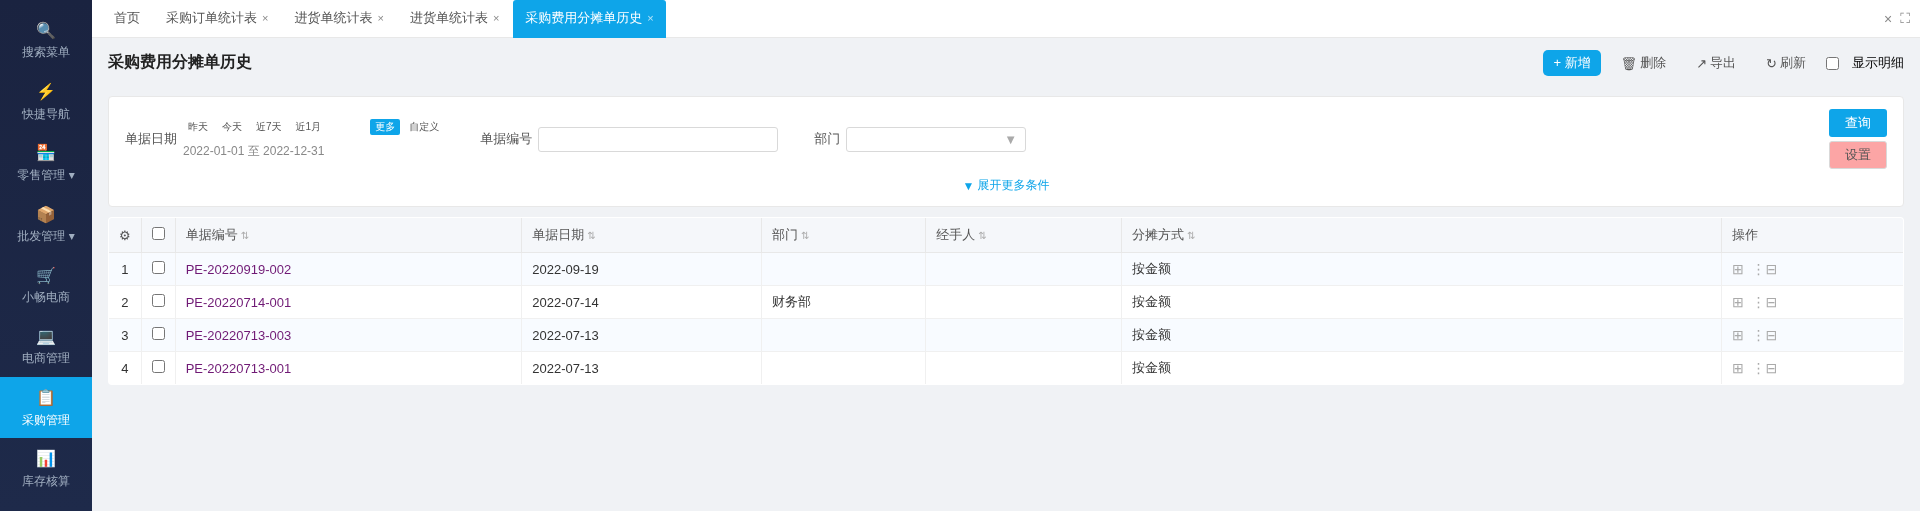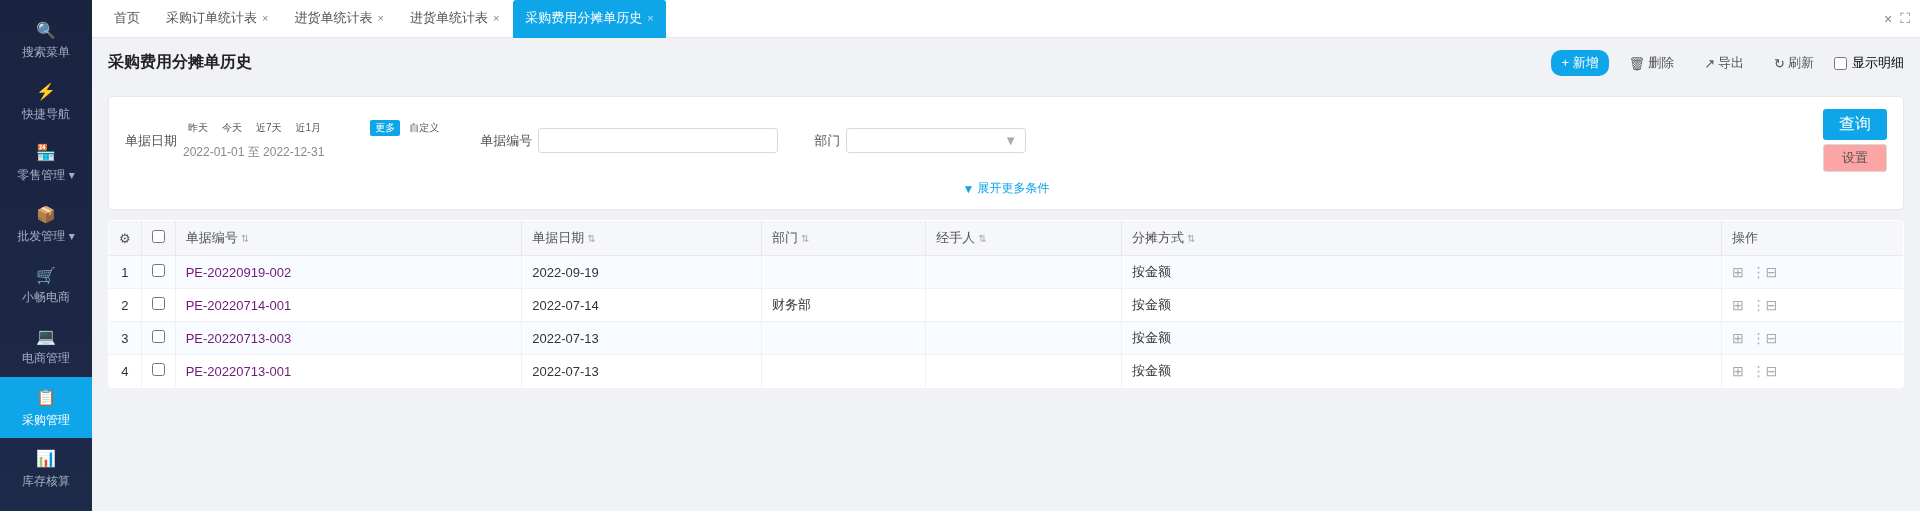--- a/index.html
+++ b/index.html
@@ -122,7 +122,7 @@
     .toolbar-btn.primary {
       background: #0ea5e9;
       color: #fff;
-      border-radius: 10px;
+      border-radius: 5px;
     }
 
     

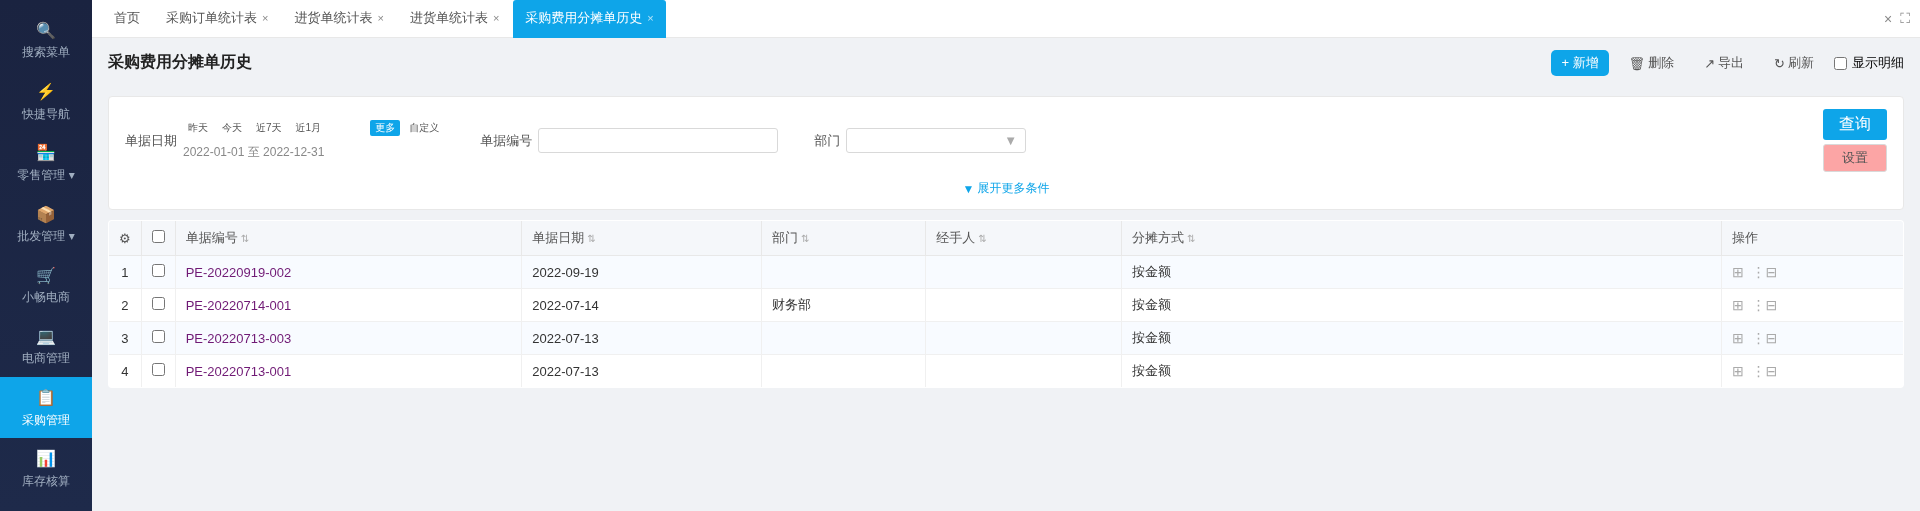--- a/index.html
+++ b/index.html
@@ -370,7 +370,7 @@
           <span>↻</span>
           <span>刷新</span>
         </button>
-        <label style="display:flex;align-items:center;gap:5px;cursor:pointer;">
+        <label style="display:flex;align-items:center;gap:13px;cursor:pointer;">
           <input type="checkbox" style="">
           <span>显示明细</span>
         </label>

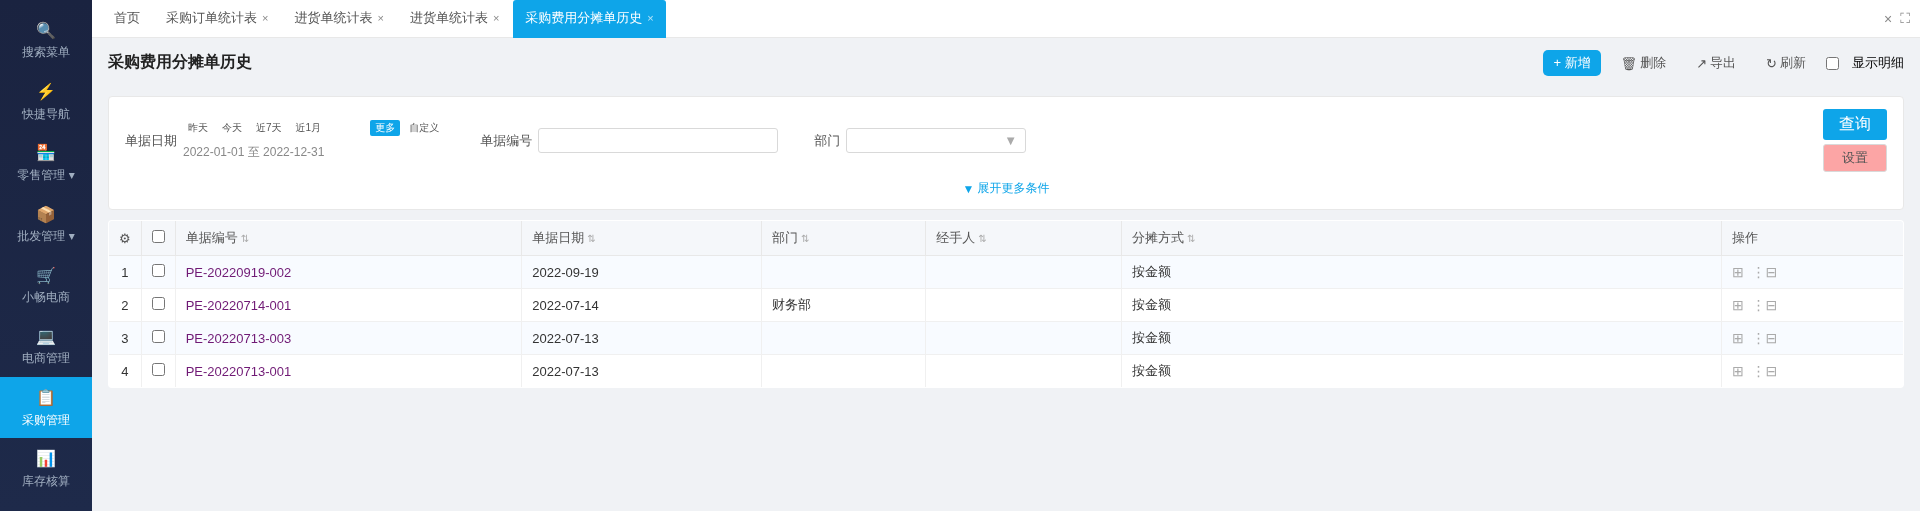--- a/index.html
+++ b/index.html
@@ -202,7 +202,7 @@
       border-radius: 3px;
       padding: 5px 16px;
       cursor: pointer;
-      font-size: 16px;
+      font-size: 13px;
     }
     .settings-btn {
       background: #fca5a5;

